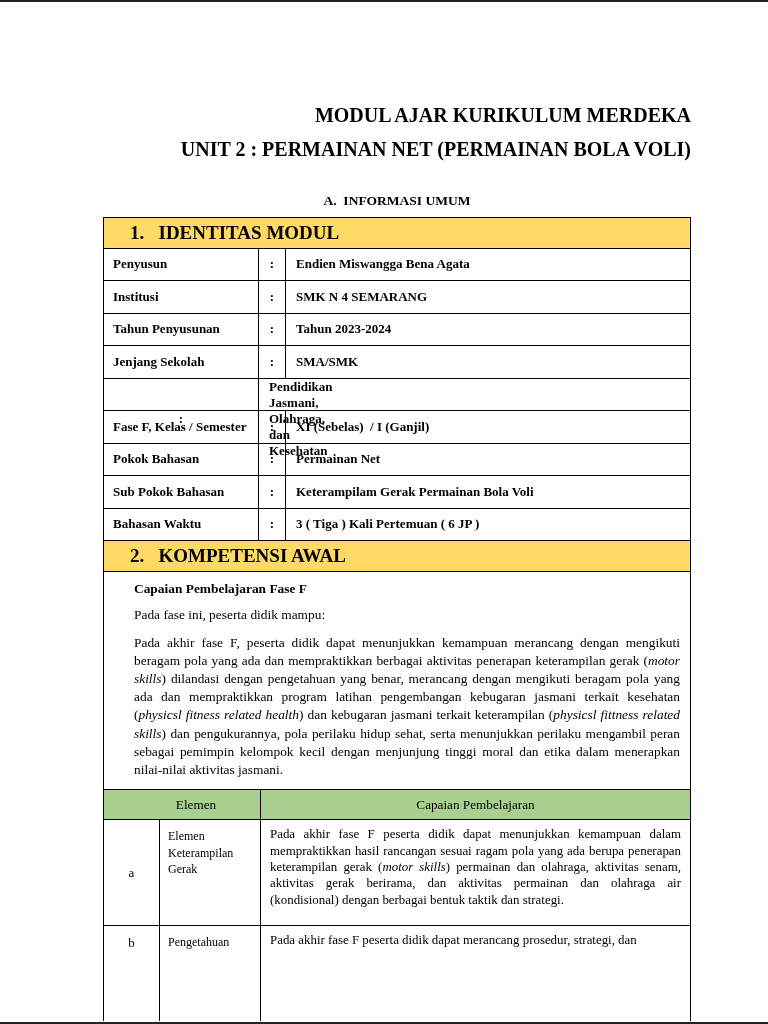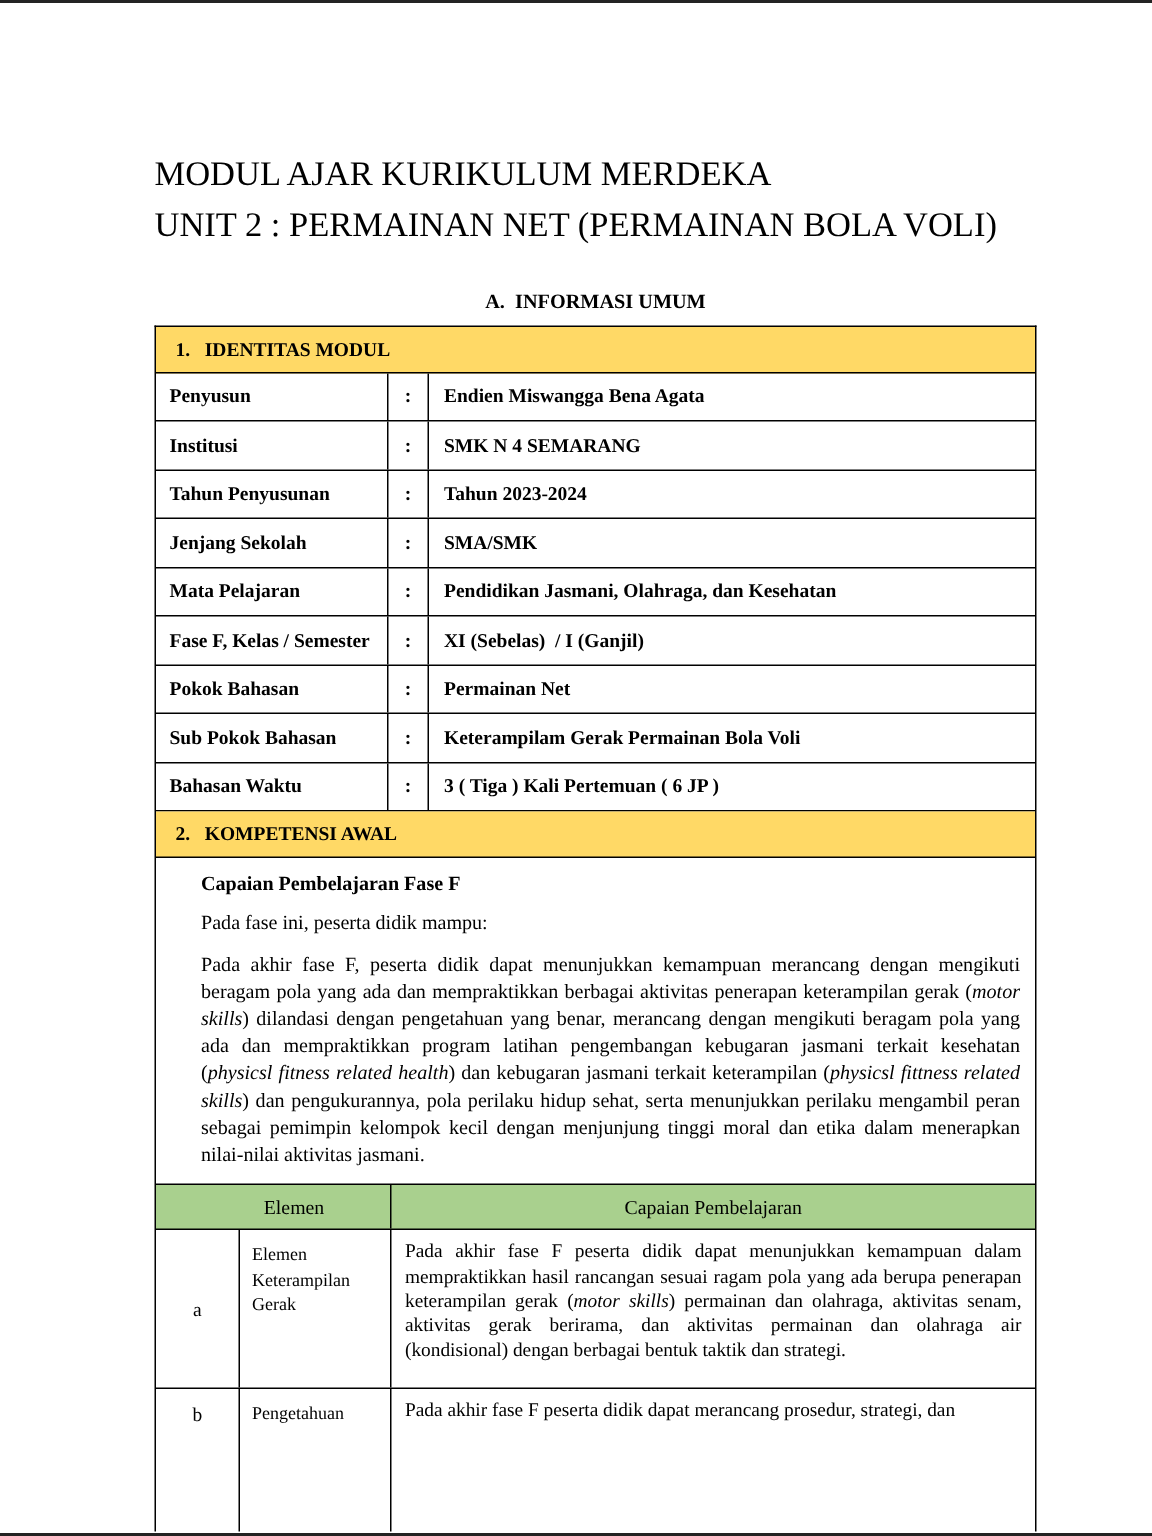--- a/index.html
+++ b/index.html
@@ -16,7 +16,7 @@
 
   .content { position: absolute; left: 103px; top: 0; width: 588px; }
 
-  .doc-title { text-align: left; font-weight: normal; font-size: 23px; line-height: 23px; }
+  .doc-title { text-align: right; font-weight: bold; font-size: 20px; line-height: 23px; }
   .doc-title.first { margin-top: 104px; }
   .doc-title.second { margin-top: 11px; }
 

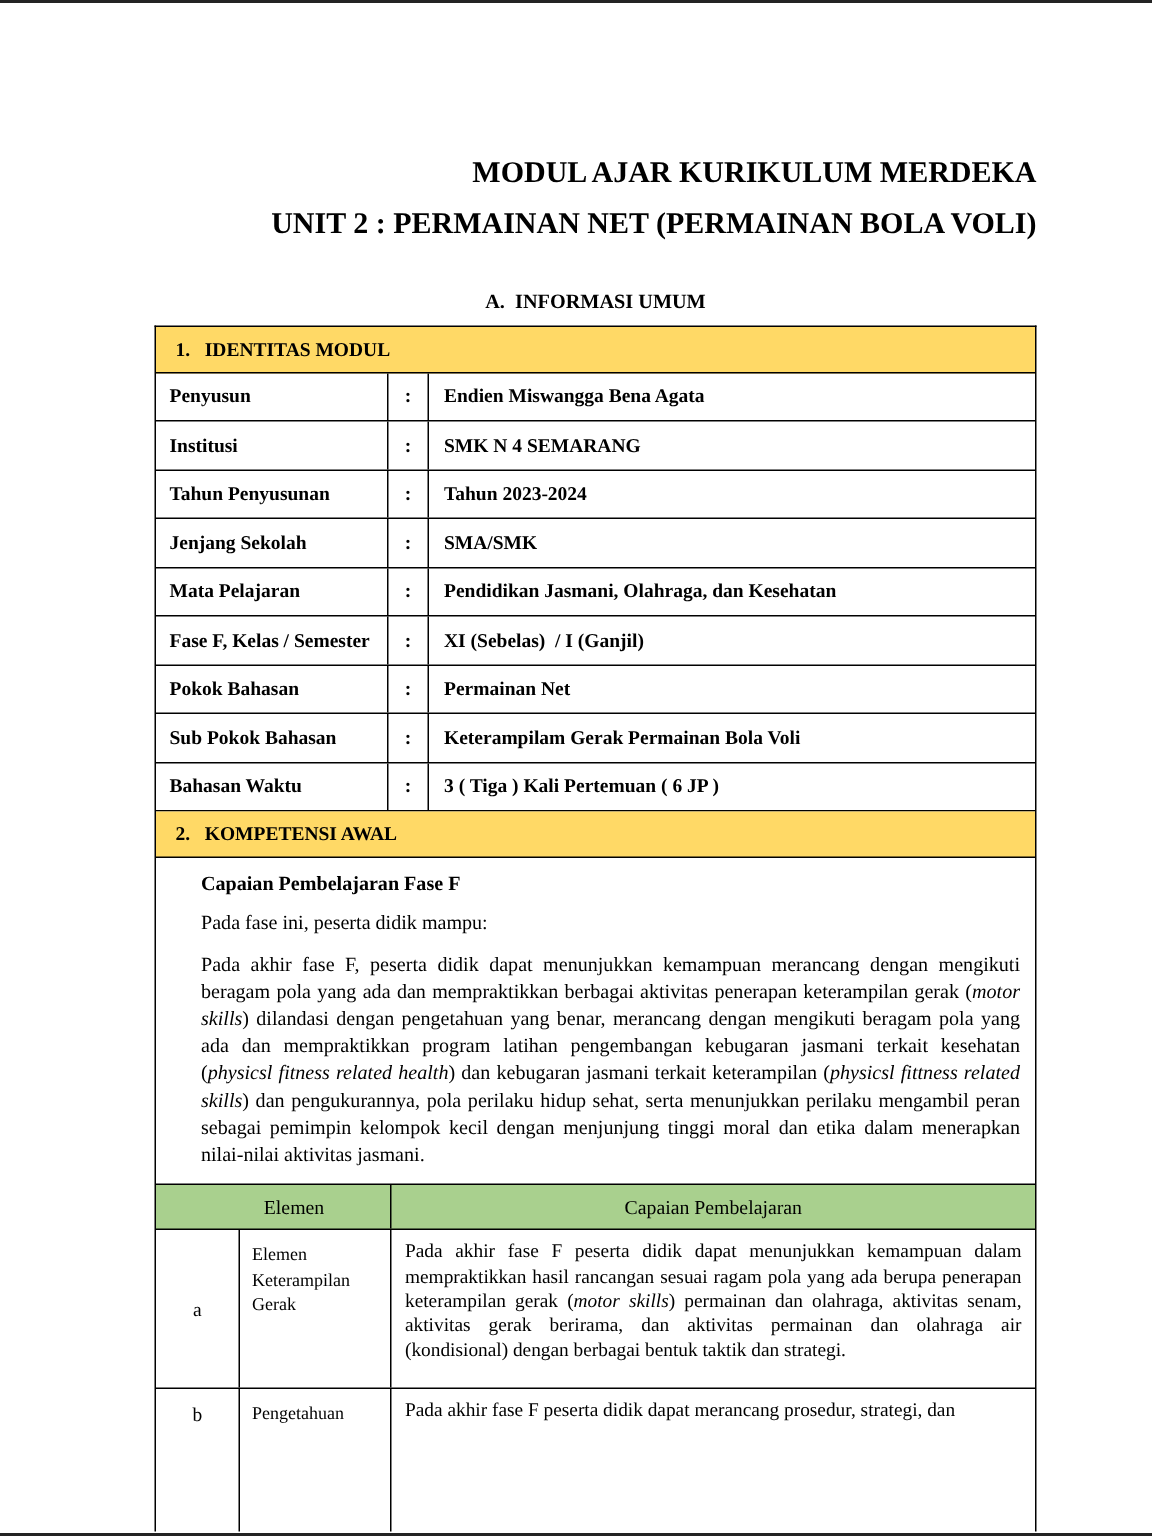--- a/index.html
+++ b/index.html
@@ -30,8 +30,8 @@
 
   .hdr {
     display: flex; align-items: center;
-    height: 30.5px; padding-left: 13px;
-    font-weight: bold; font-size: 13px;
+    height: 30.5px; padding-left: 26px;
+    font-weight: bold; font-size: 19px;
     border-bottom: 1.5px solid #000;
   }
   .hdr.yellow { background: #FFD966; }

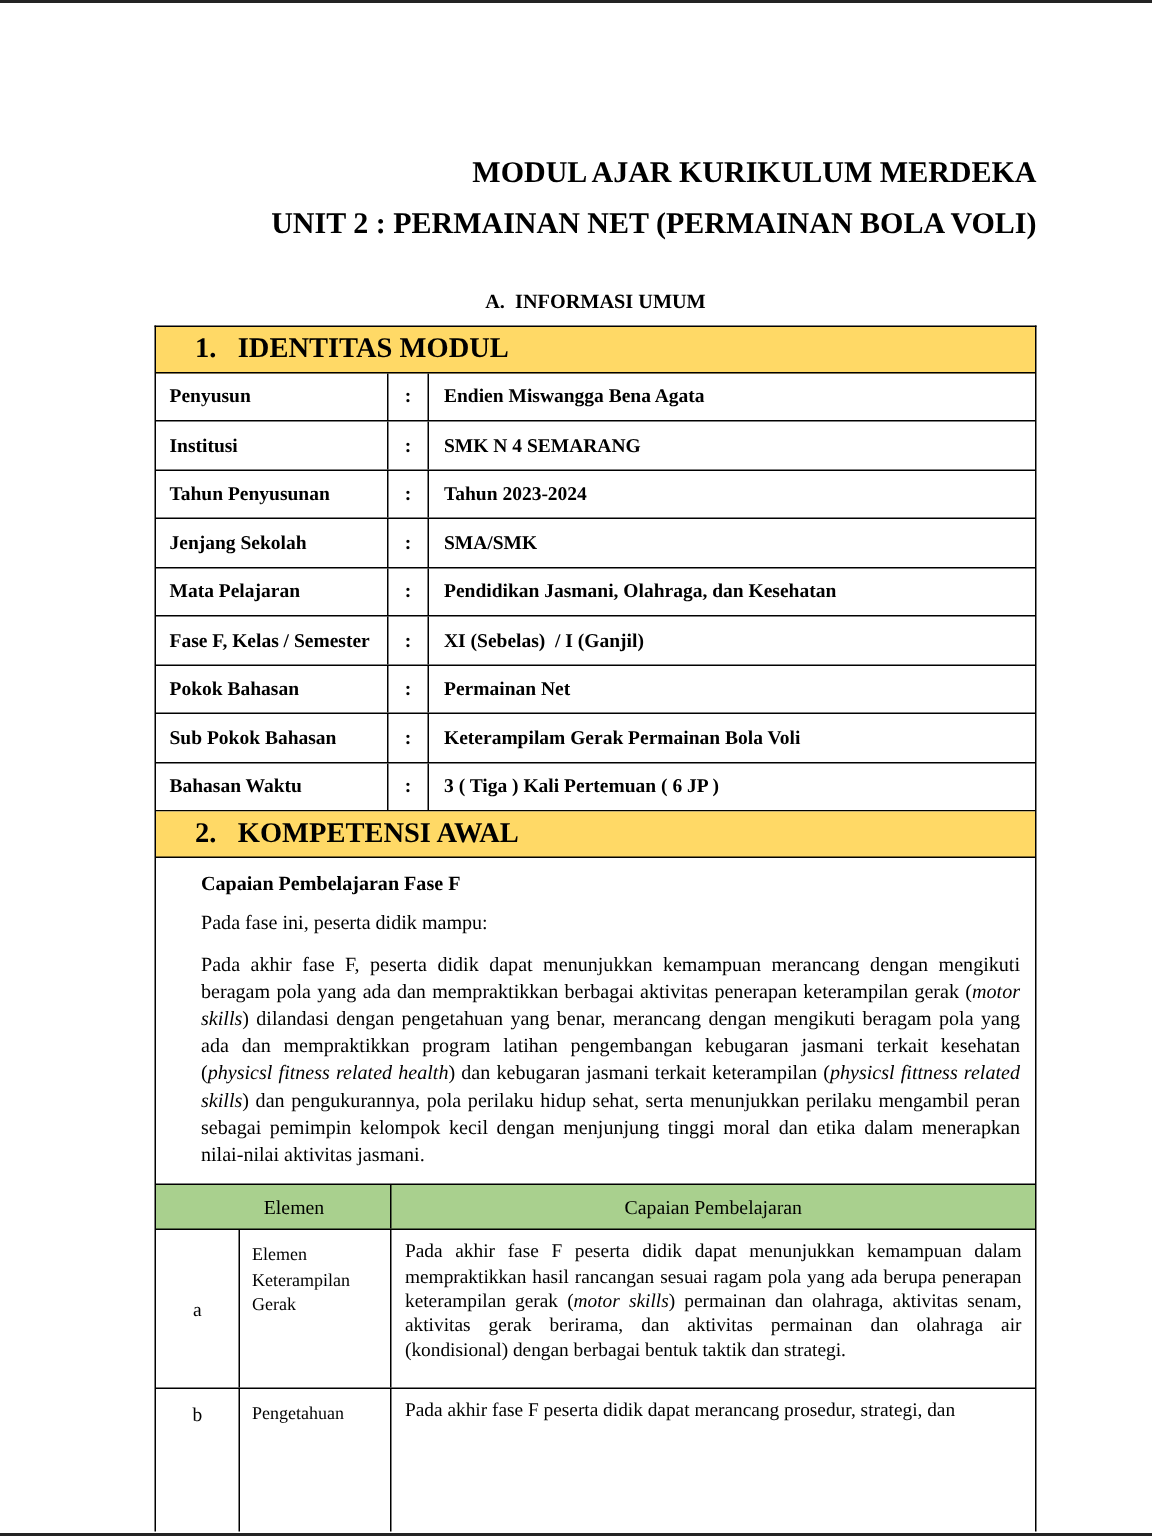--- a/index.html
+++ b/index.html
@@ -116,7 +116,6 @@
         <div class="c value prewrap">SMA/SMK</div>
       </div>
       <div class="id-row">
-        <div class="c label">Mata Pelajaran</div>
         <div class="c colon">:</div>
         <div class="c value prewrap">Pendidikan Jasmani, Olahraga, dan Kesehatan</div>
       </div>

